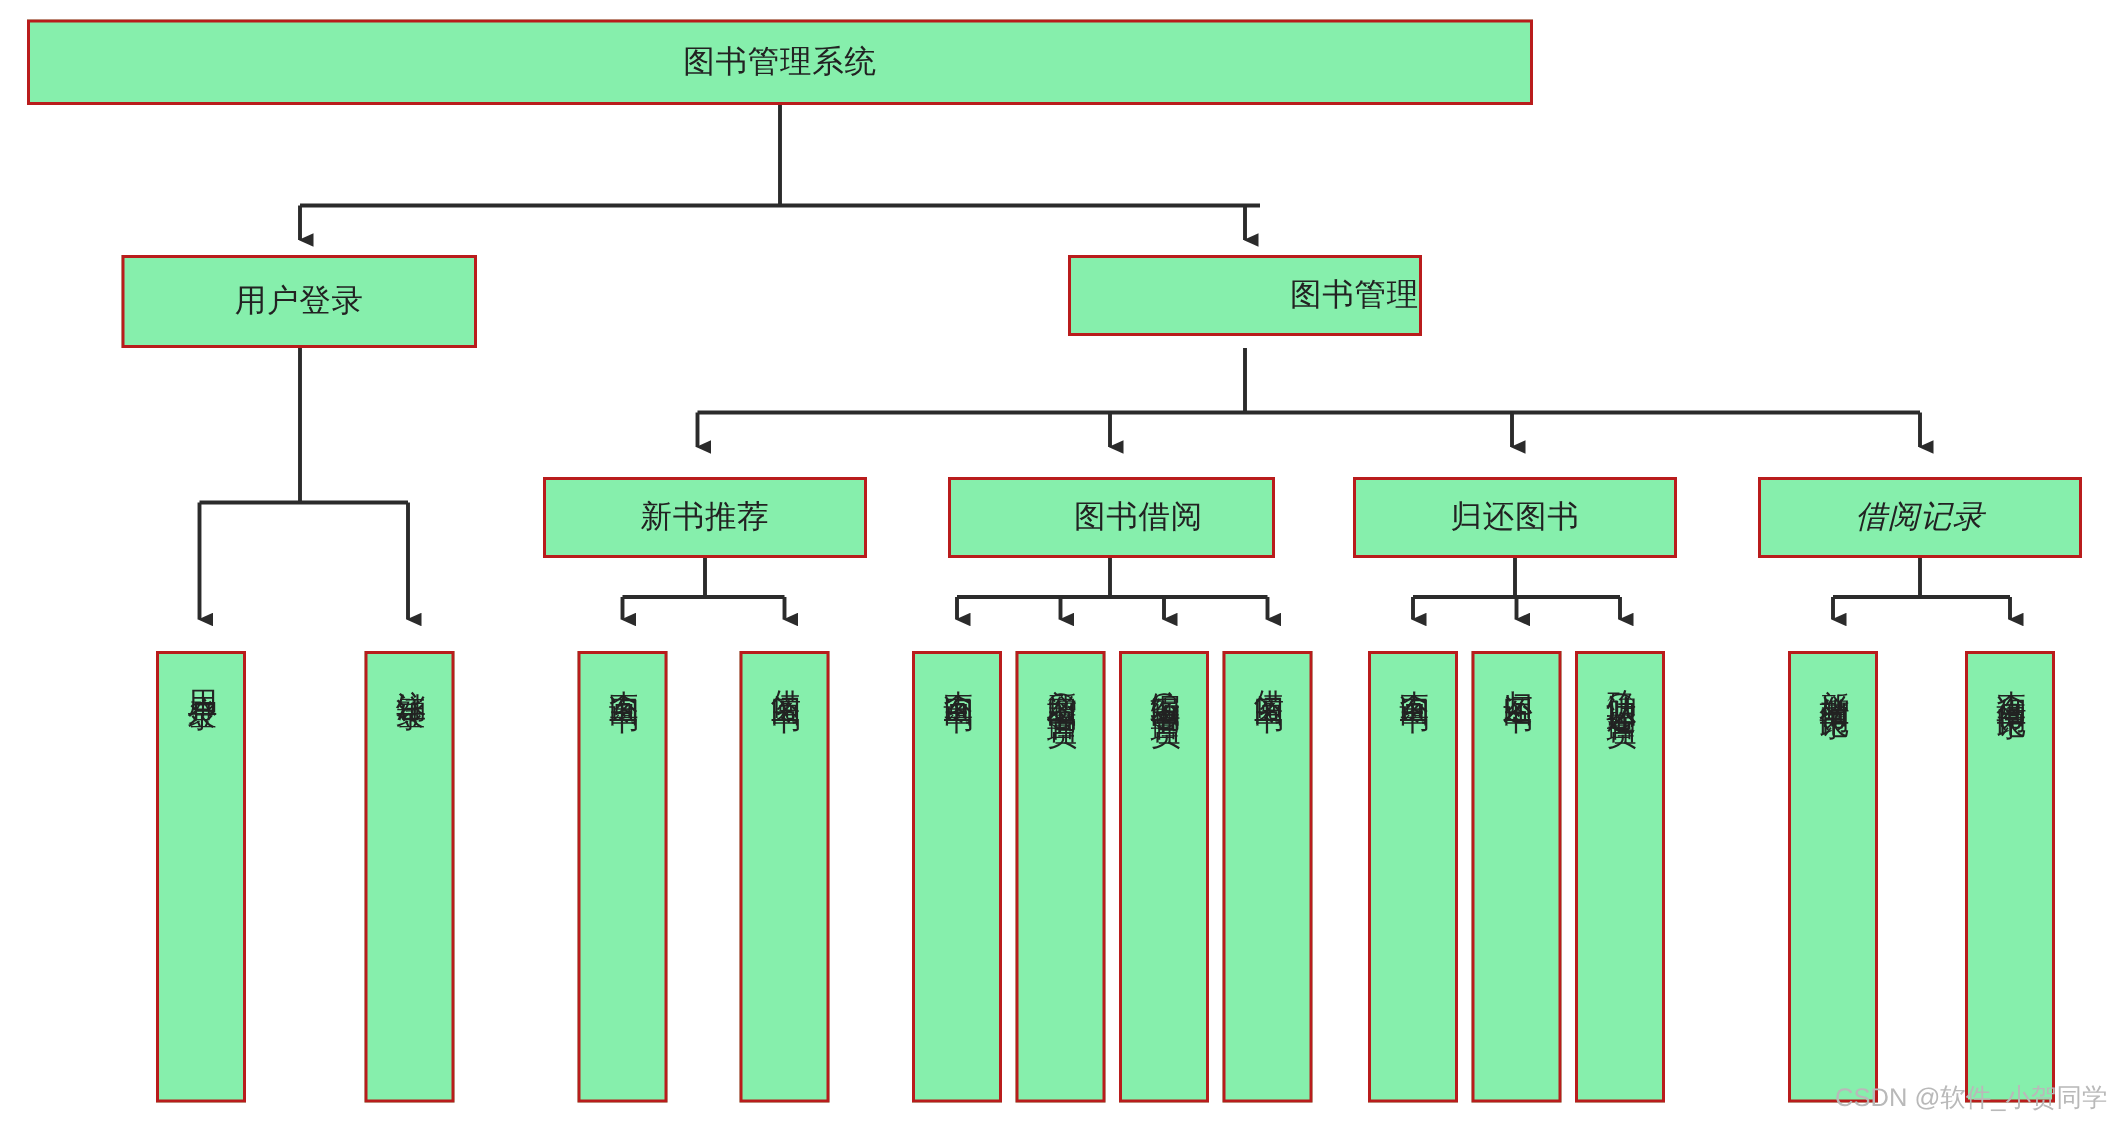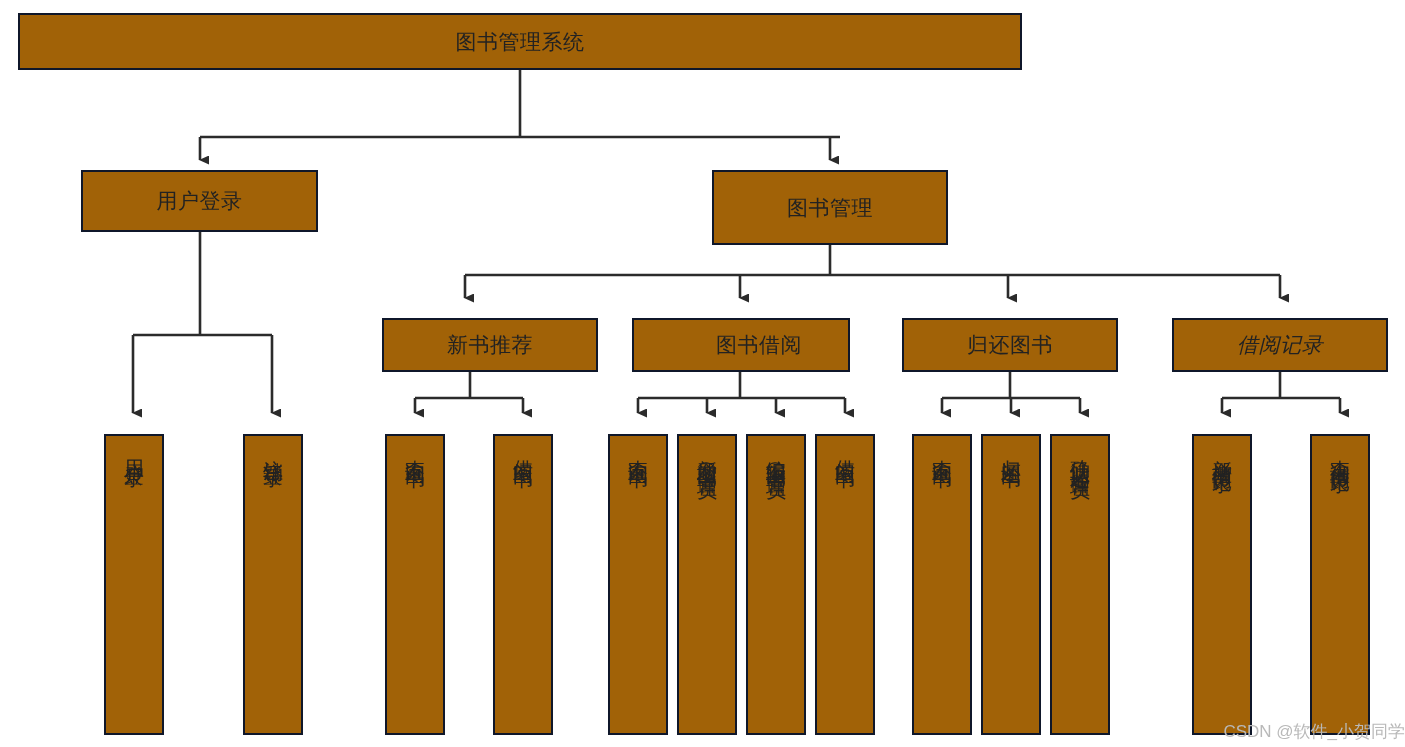--- a/index.html
+++ b/index.html
@@ -29,8 +29,8 @@
   .node {
     position: absolute;
     box-sizing: border-box;
-    background: #a16207;
-    border: 2px solid #0f172a;
+    background: #86efac;
+    border: 2px solid #b91c1c;
     display: flex;
     align-items: center;
     justify-content: center;

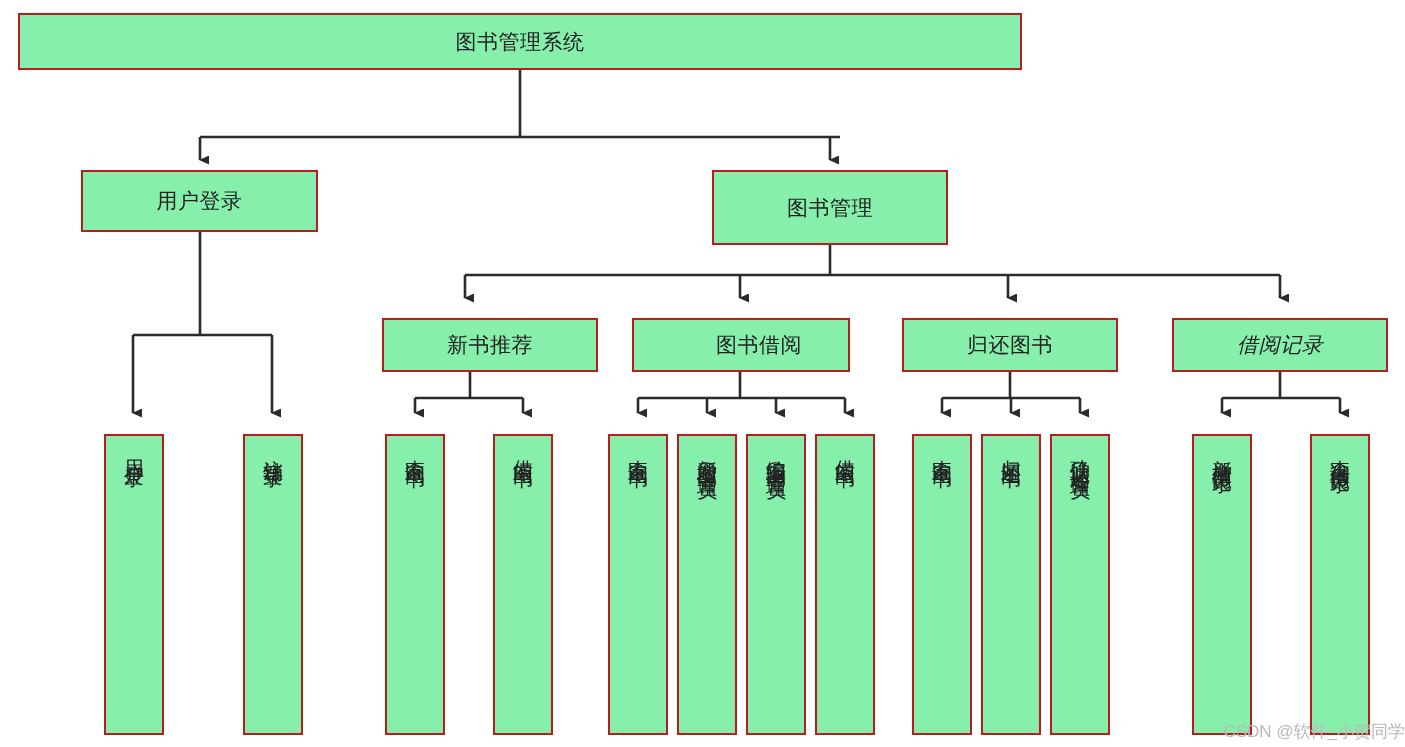--- a/index.html
+++ b/index.html
@@ -135,7 +135,7 @@
   <div class="node level2" style="left:81px; top:170px; width:237px; height:62px;">
     <span class="label">用户登录</span>
   </div>
-  <div class="node level2" style="left:712px; top:170px; width:236px; height:75px;">
+  <div class="node level2" style="left:712px; top:170px; width:236px; height:54px;justify-content:flex-end;">
     <span class="label">图书管理</span>
   </div>
 

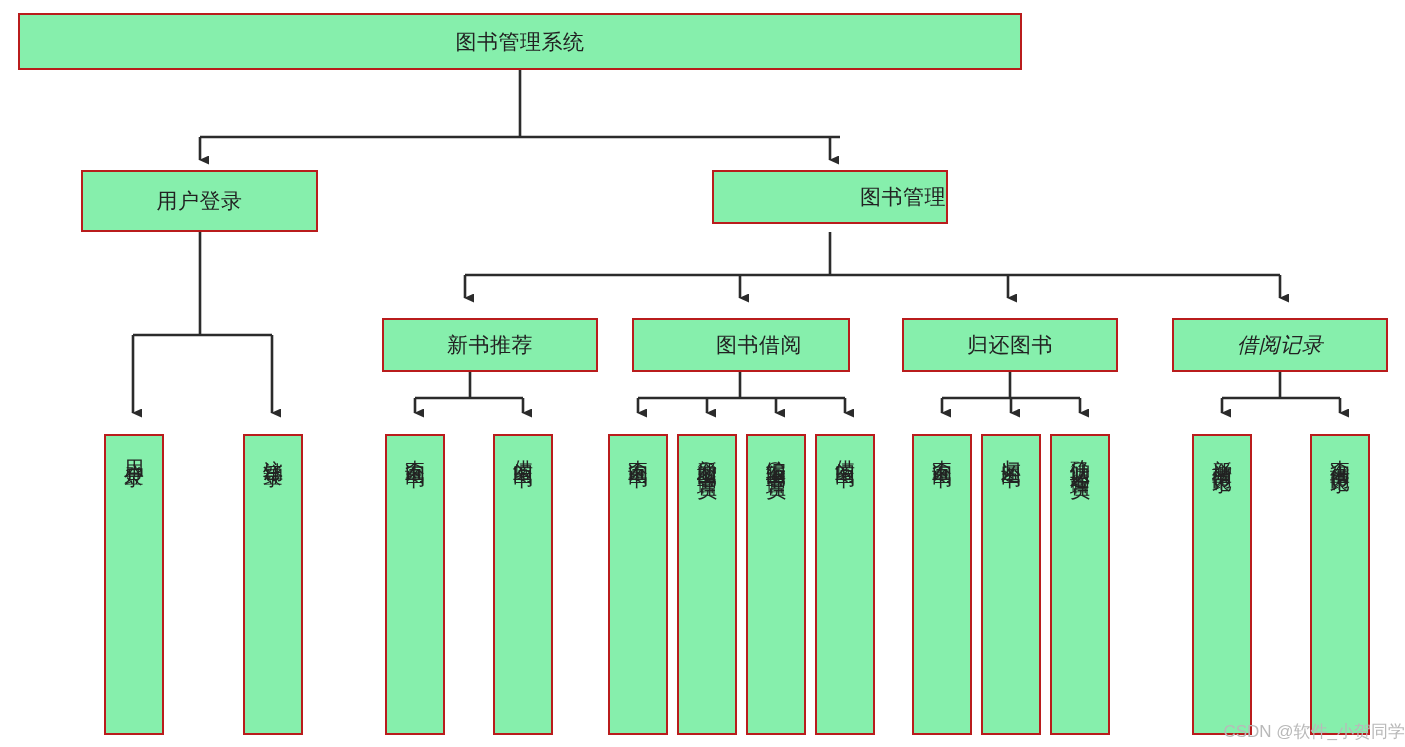--- a/index.html
+++ b/index.html
@@ -139,7 +139,7 @@
     <span class="label">图书管理</span>
   </div>
 
-  <div class="node level3" style="left:362px; top:318px; width:216px; height:54px;margin-left:20px;">
+  <div class="node level3" style="left:362px; top:318px; width:216px; height:54px;">
     <span class="label">新书推荐</span>
   </div>
   <div class="node level3" style="left:632px; top:318px; width:218px; height:54px;padding-left:36px;">

